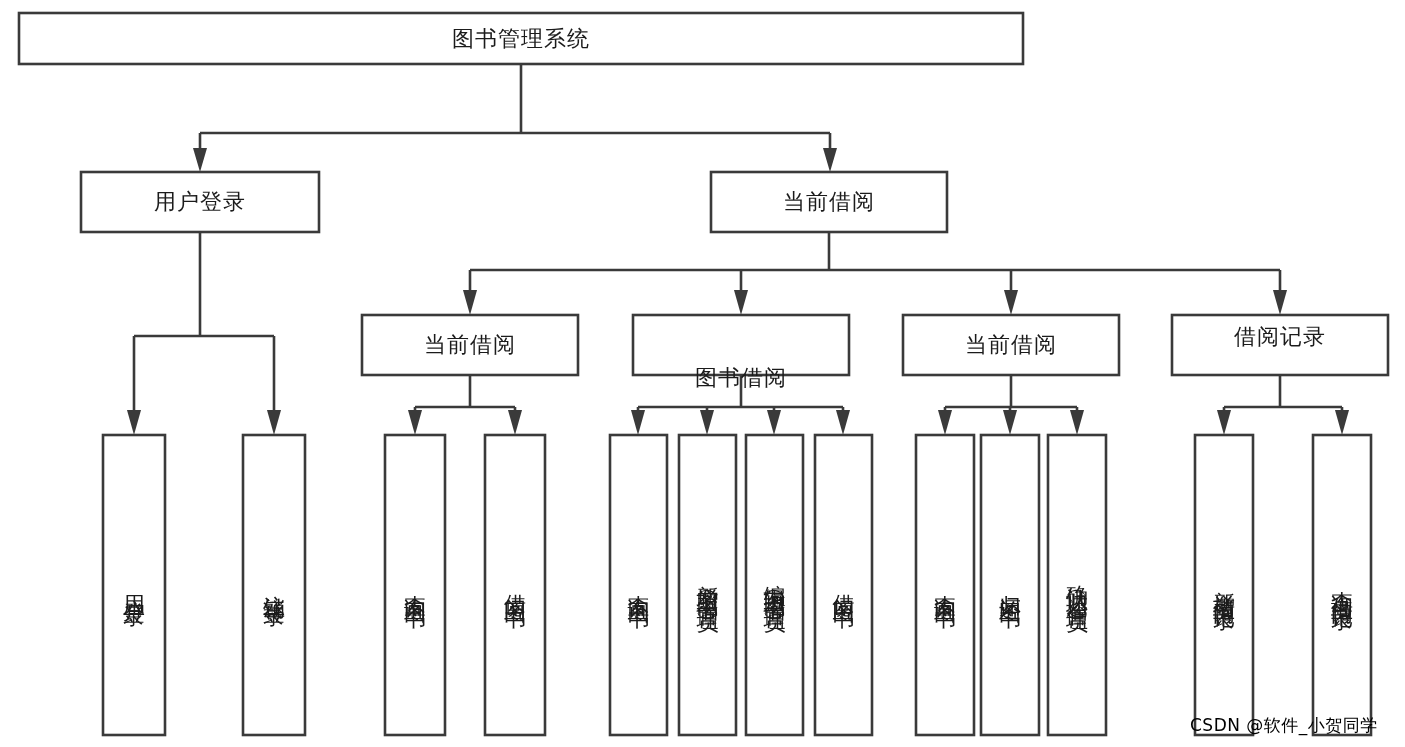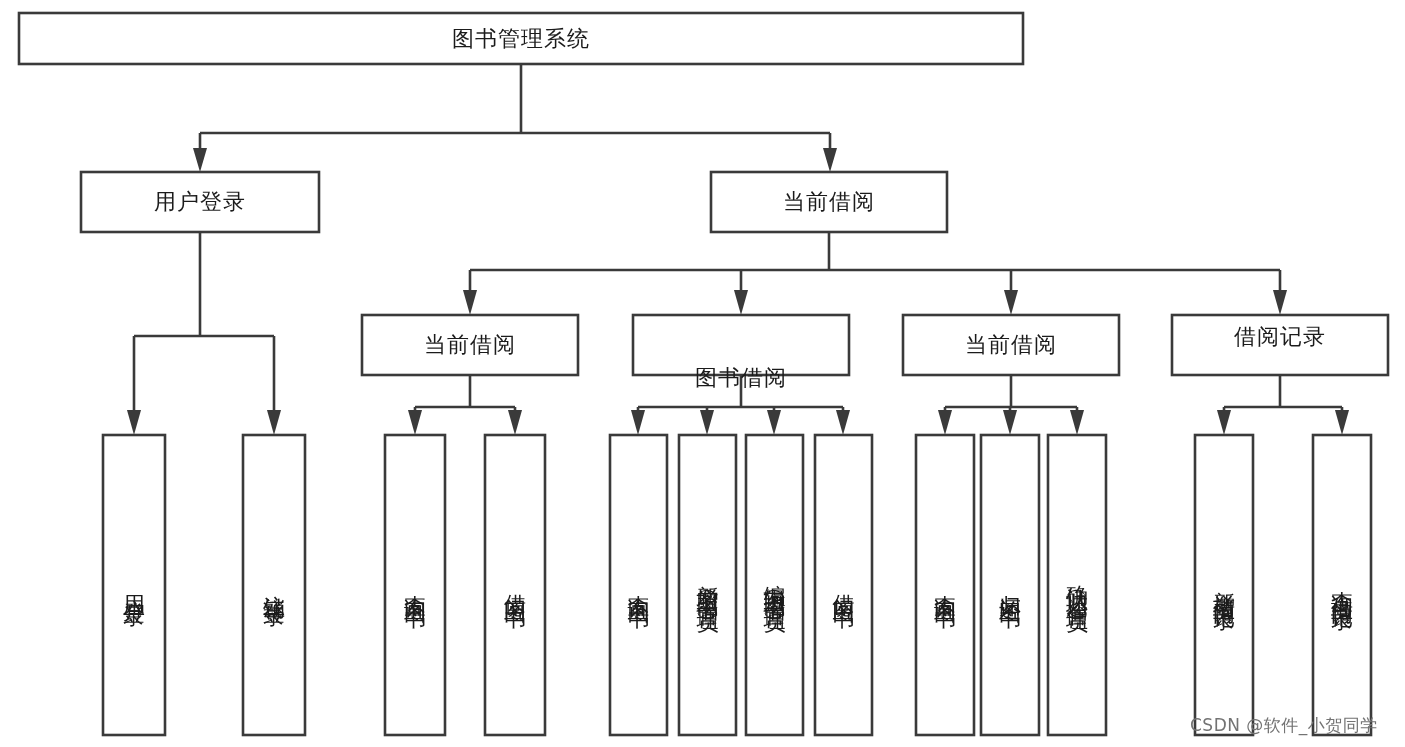--- a/index.html
+++ b/index.html
@@ -79,7 +79,7 @@
     top: 714px;
     font-family: "DejaVu Sans", "Liberation Sans", sans-serif;
     font-size: 17px;
-    color: #737373;
+    color: #000000;
     white-space: nowrap;
     letter-spacing: 0.5px;
   }

